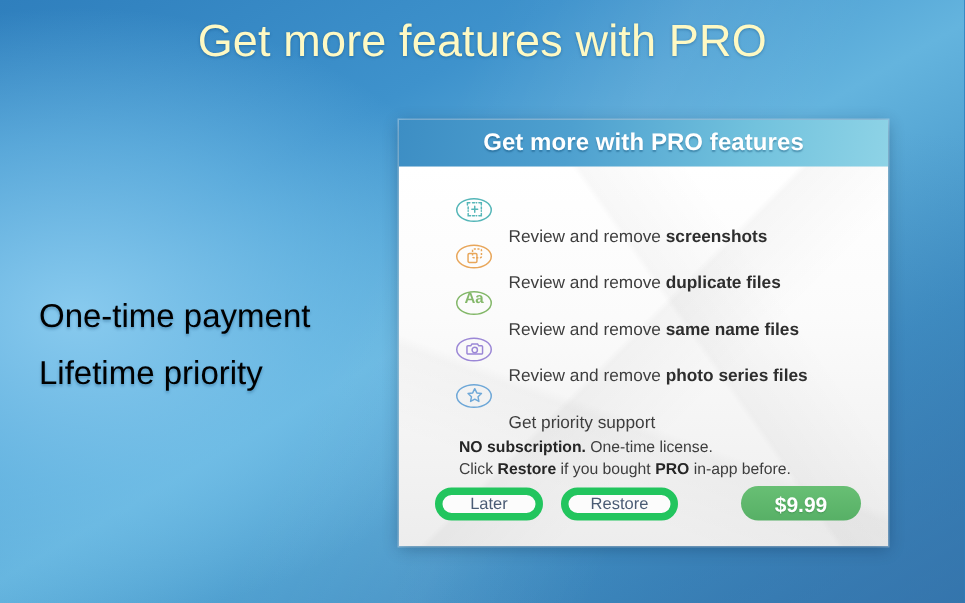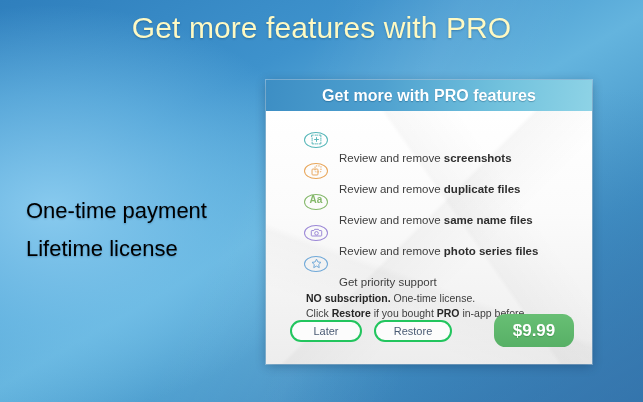--- a/index.html
+++ b/index.html
@@ -138,7 +138,7 @@
 
 <div id="left-copy">
   <div>One-time payment</div>
-  <div>Lifetime license</div>
+  <div>Lifetime priority</div>
 </div>
 
 <div id="dialog">

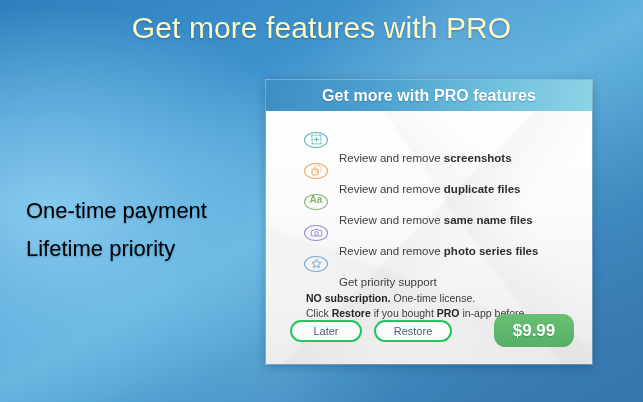--- a/index.html
+++ b/index.html
@@ -104,7 +104,7 @@
   }
   .pill-btn {
     height:22px; min-width:72px;
-    border:2px solid #22c55e;
+    border:5px solid #22c55e;
     border-radius:11px;
     background:#fcfcfc;
     color:#4a5b74;

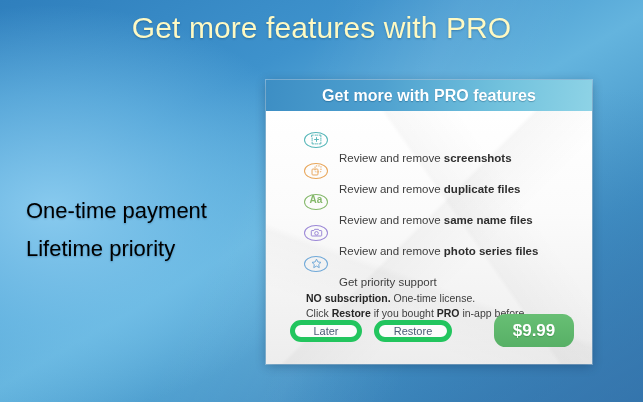--- a/index.html
+++ b/index.html
@@ -116,11 +116,11 @@
   #restore-button { margin-left:12px; min-width:78px; }
   #price-button {
     margin-left:auto;
-    height:33px; min-width:80px;
+    height:23px; min-width:80px;
     border:none; border-radius:11.5px;
     background:linear-gradient(to bottom, #68bf74 0%, #57b066 100%);
     color:#ffffff;
-    font-size:17px; font-weight:700;
+    font-size:14px; font-weight:700;
     font-family:"Liberation Sans", sans-serif;
     display:flex; align-items:center; justify-content:center;
     text-shadow:0 1px 1px rgba(0,70,20,0.25);

